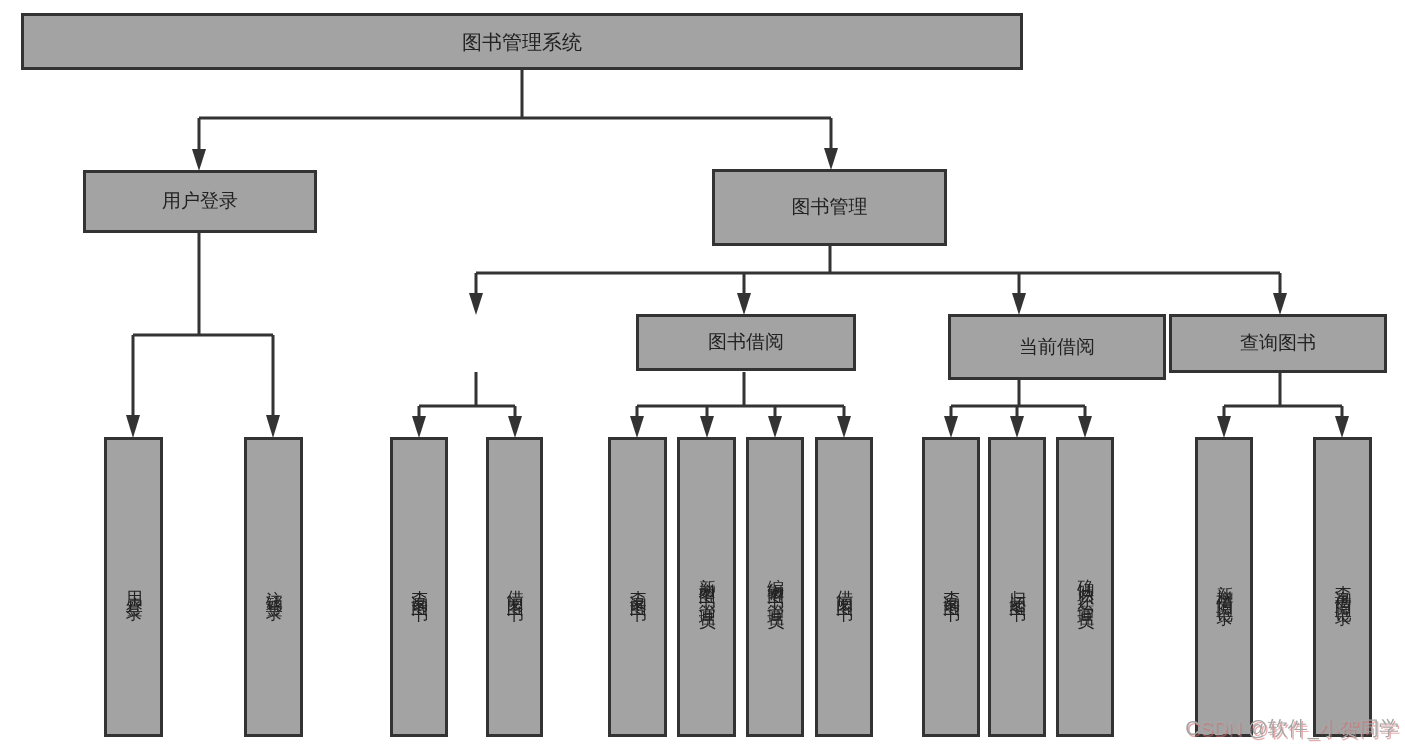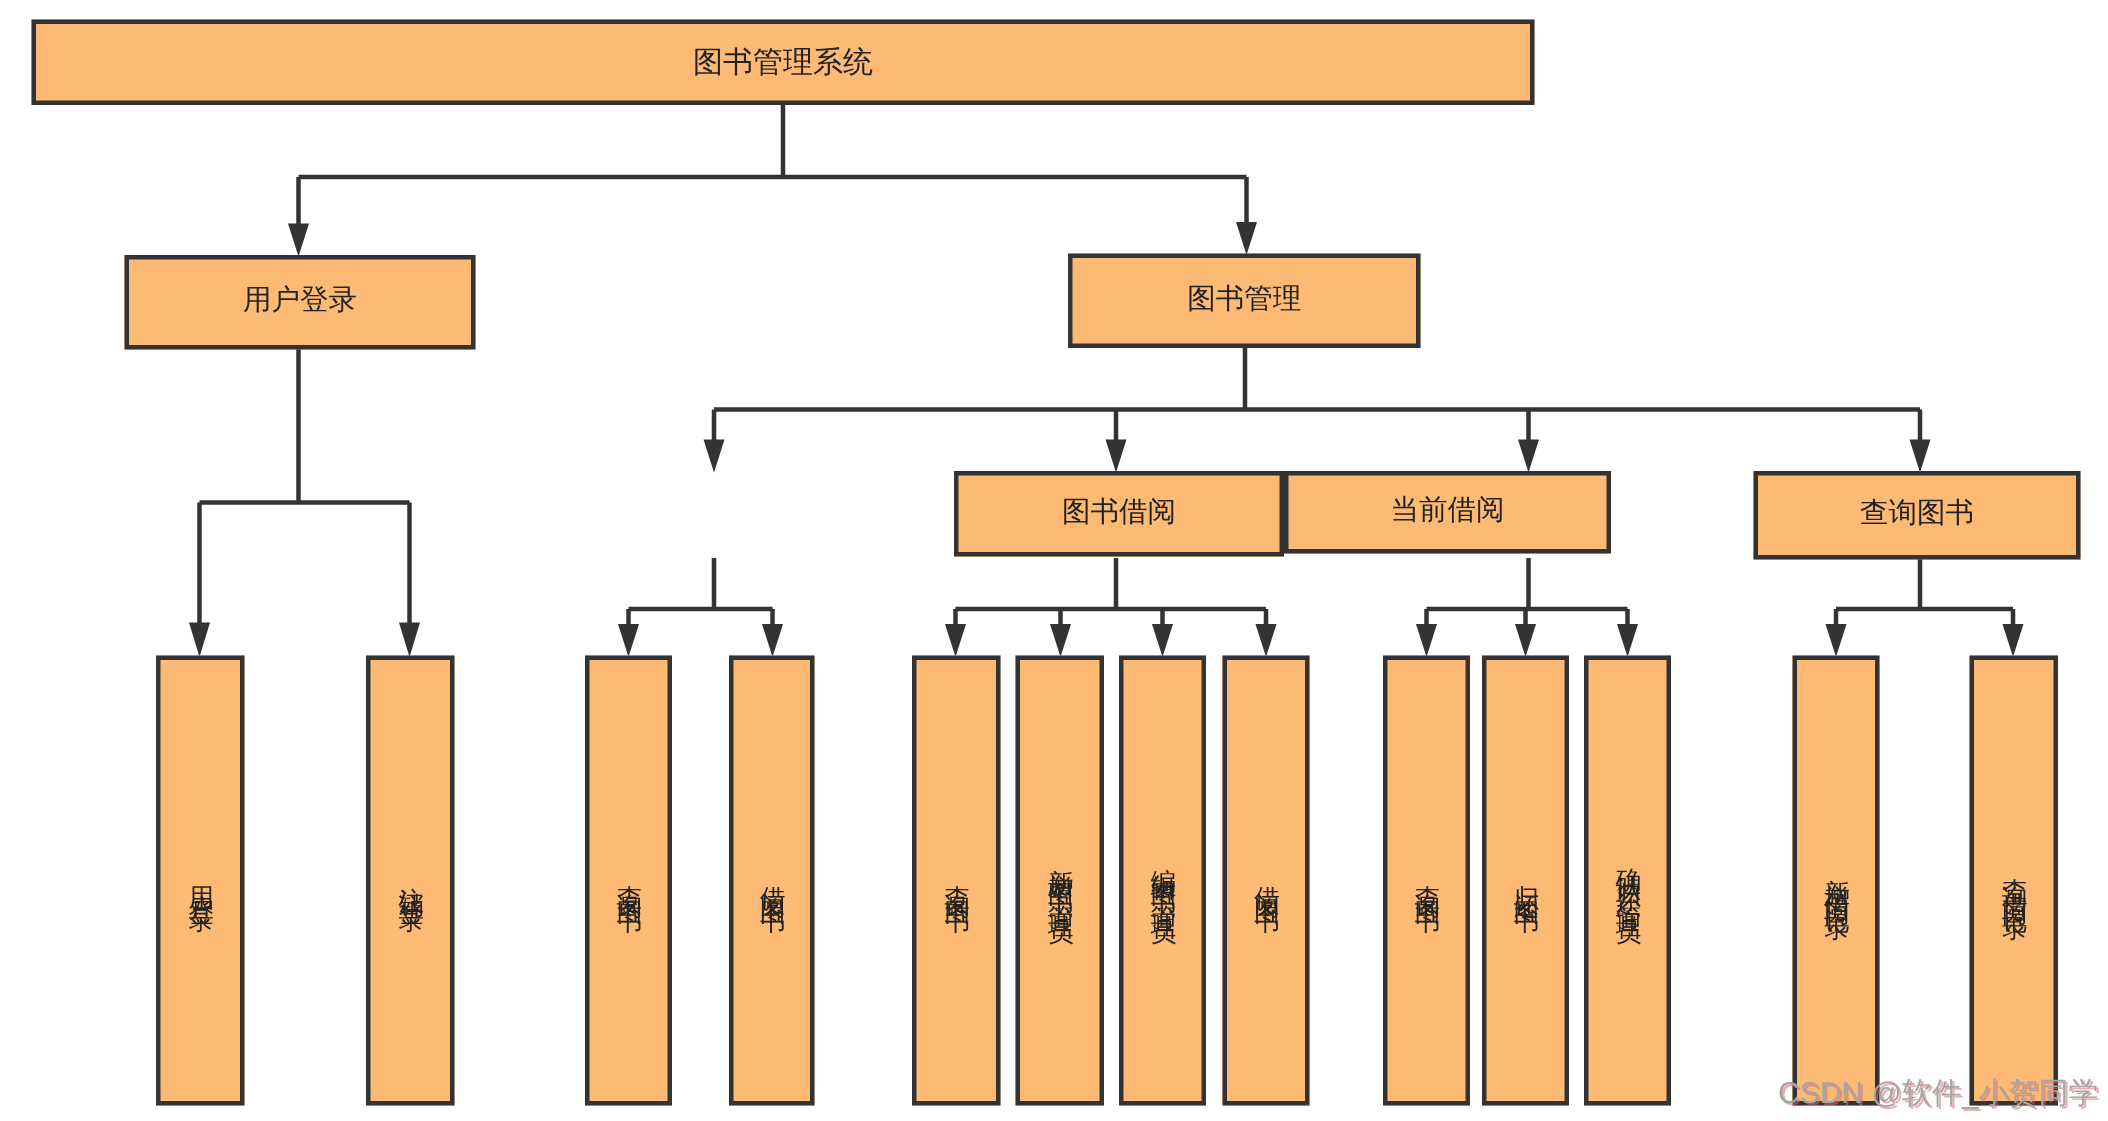--- a/index.html
+++ b/index.html
@@ -9,7 +9,7 @@
   }
   .connectors{position:absolute;left:0;top:0;width:1405px;height:747px;}
   .box{
-    position:absolute;box-sizing:border-box;background:#fdba74;
+    position:absolute;box-sizing:border-box;background:#a3a3a3;
     border:3px solid #333333;color:#222222;
     display:flex;align-items:center;justify-content:center;
     text-align:center;line-height:1.2;

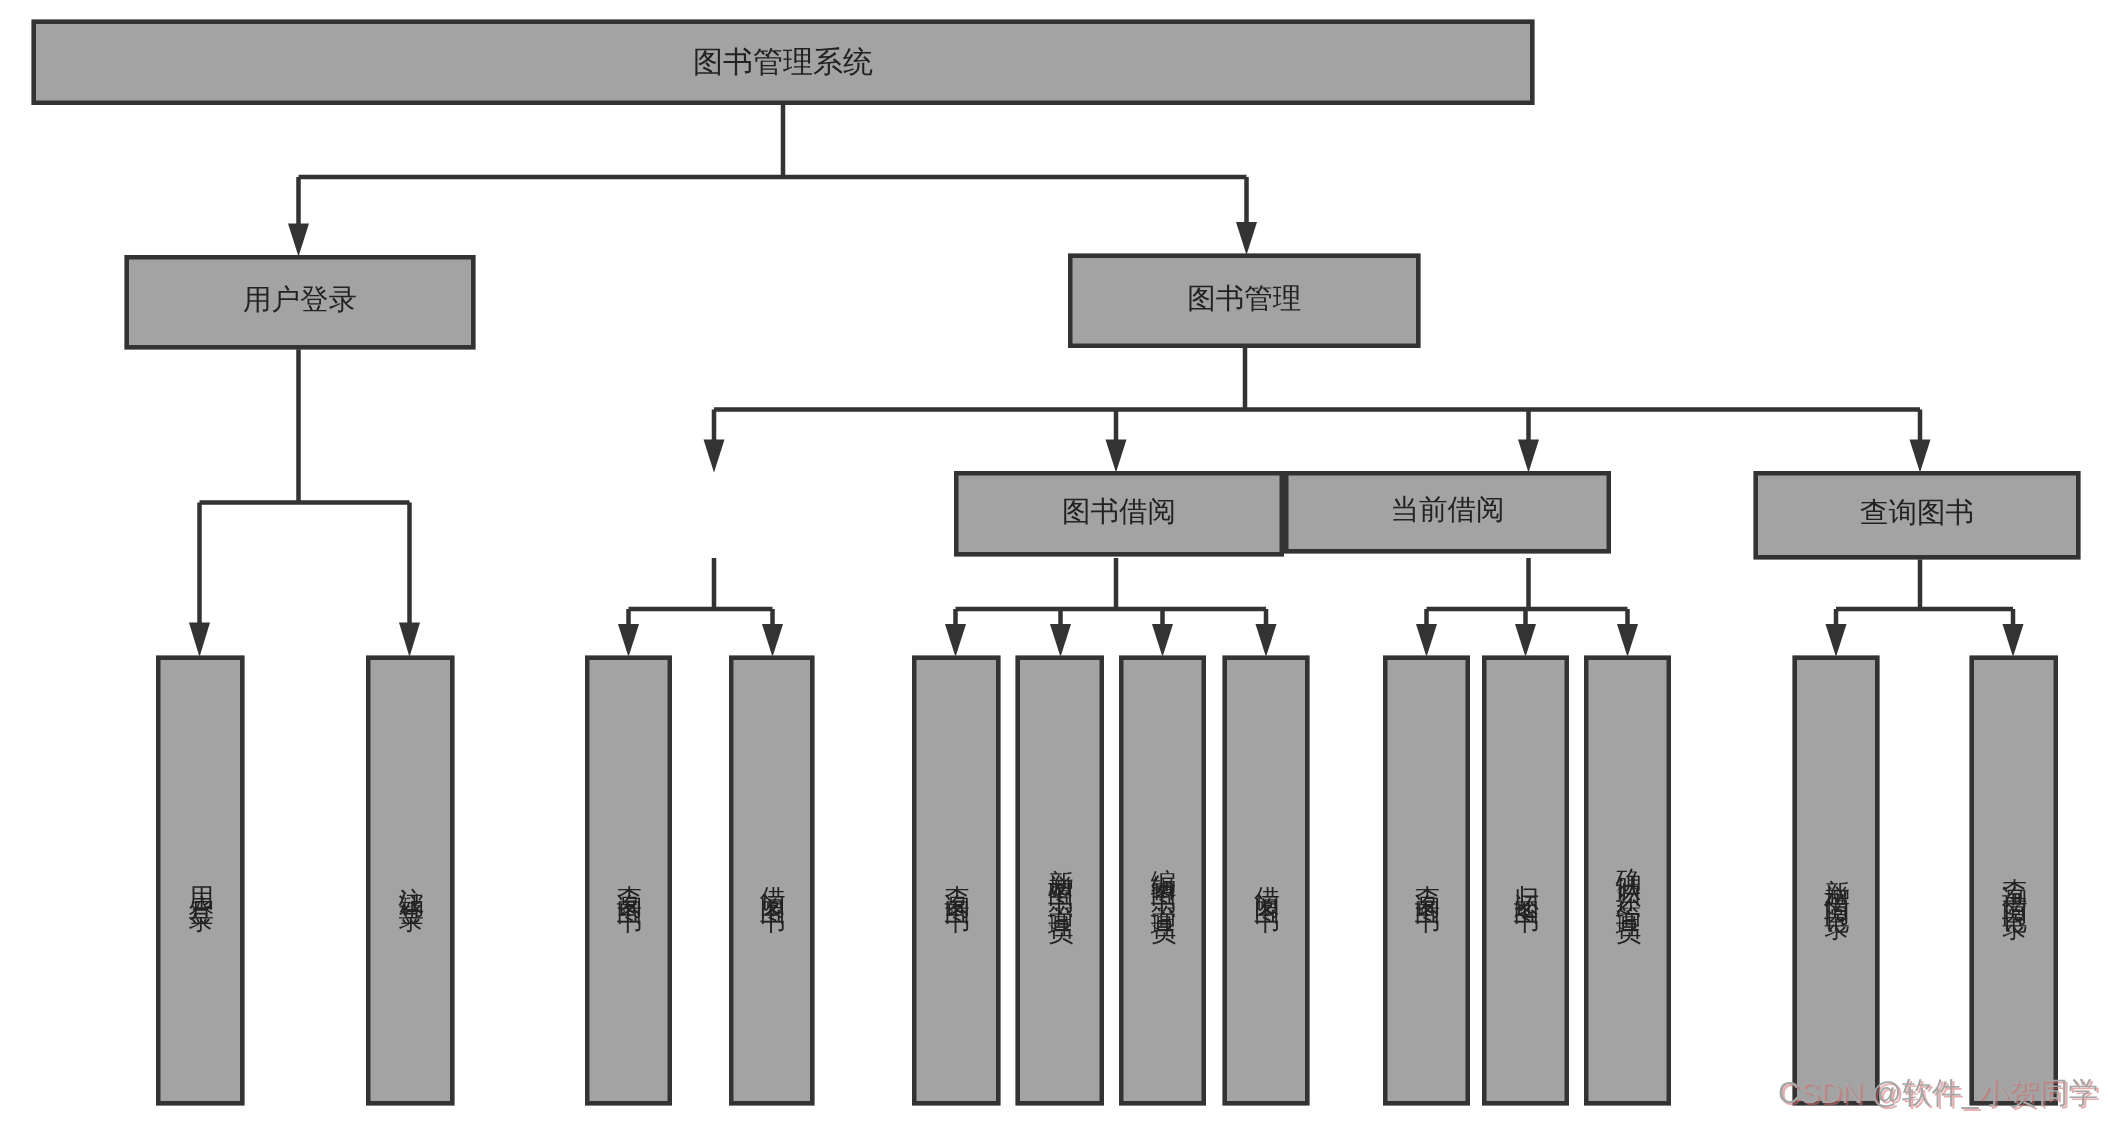--- a/index.html
+++ b/index.html
@@ -80,7 +80,7 @@
   <div class="box h-box" style="left:83px;top:170px;width:234px;height:63px">
     <span>用户登录</span>
   </div>
-  <div class="box h-box" style="left:712px;top:169px;width:235px;height:63px">
+  <div class="box h-box" style="left:712px;top:169px;width:235px;height:77px">
     <span>图书管理</span>
   </div>
 

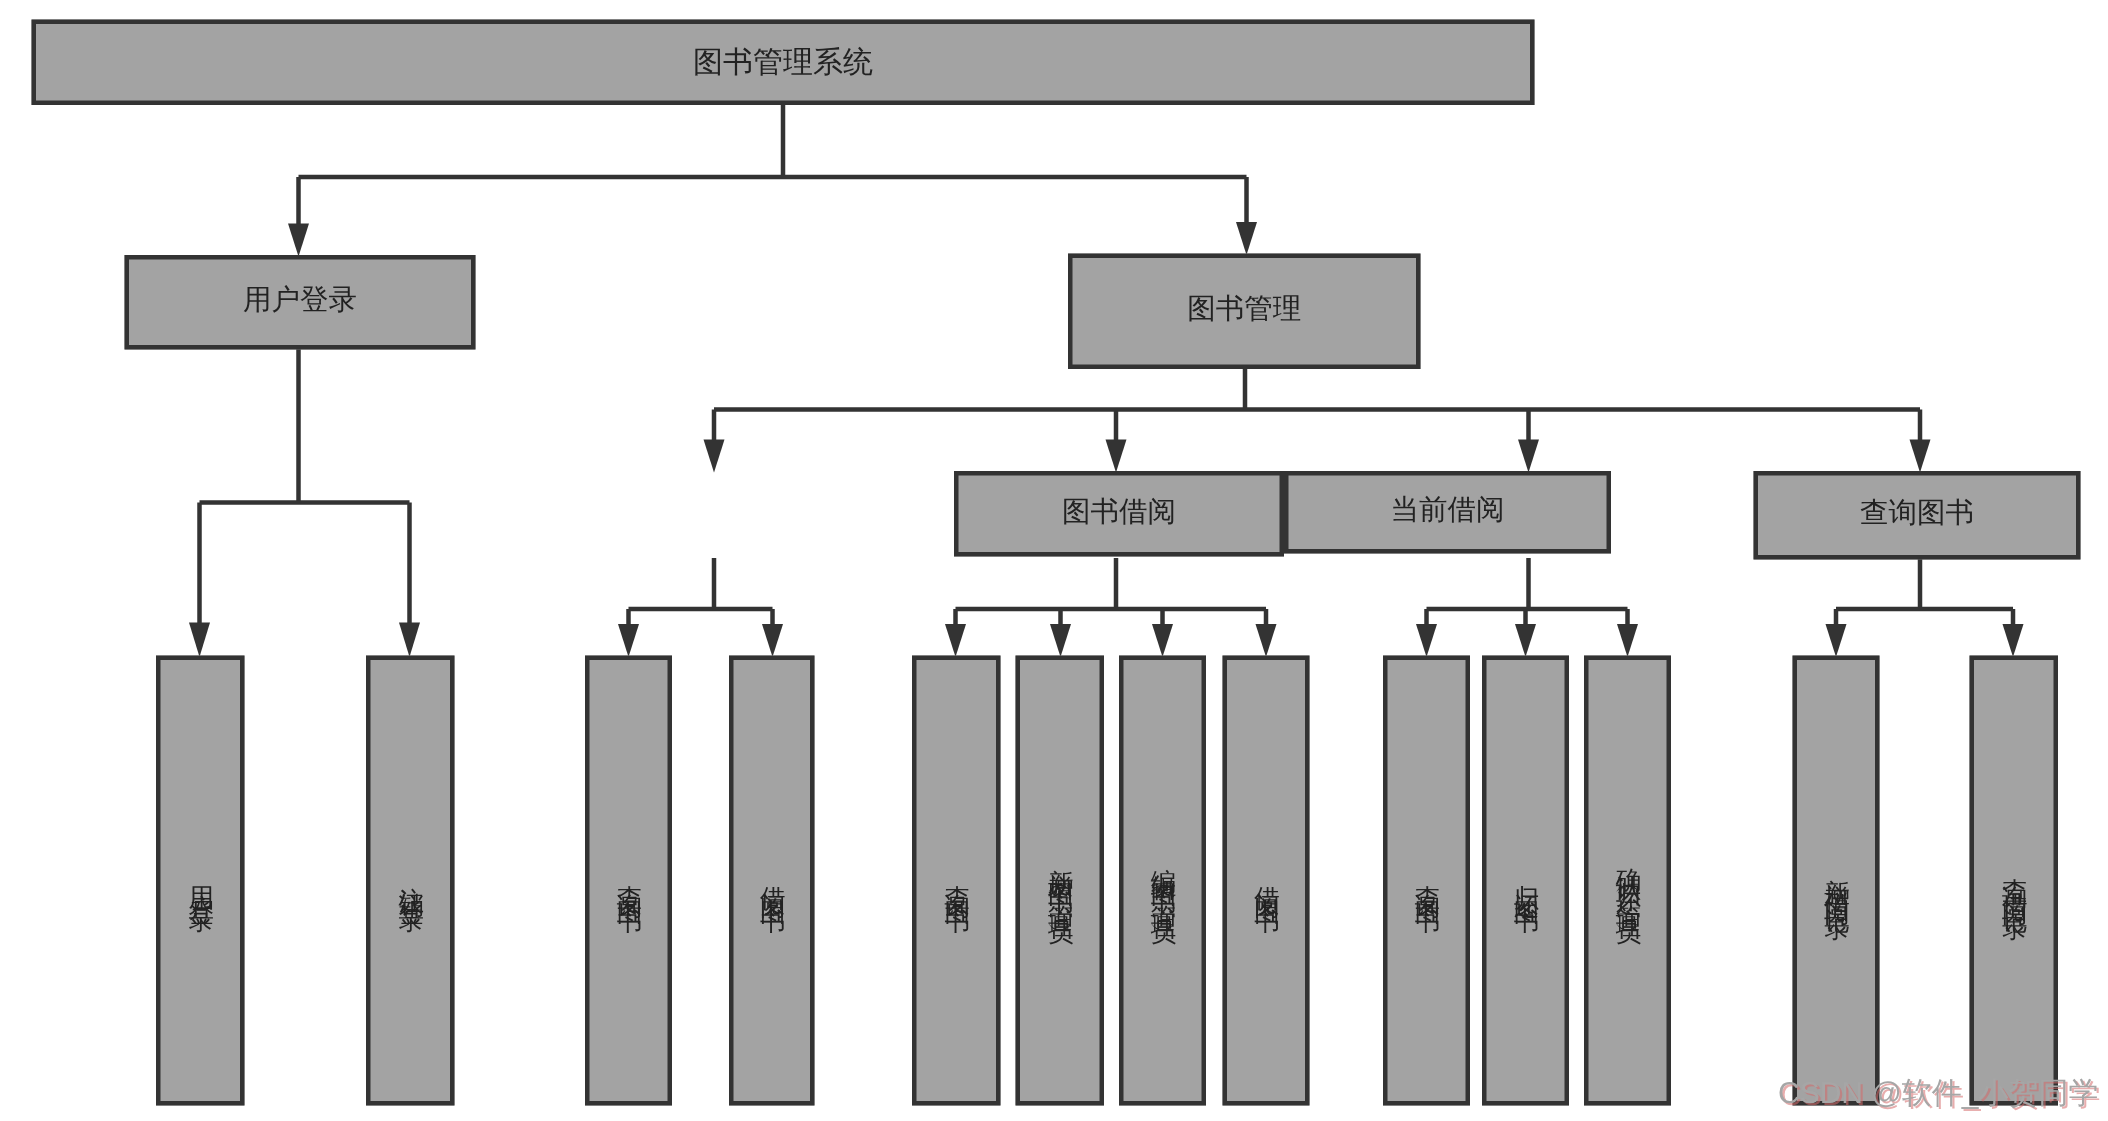--- a/index.html
+++ b/index.html
@@ -87,7 +87,7 @@
   <div class="box h-box" style="left:636px;top:314px;width:220px;height:57px">
     <span>图书借阅</span>
   </div>
-  <div class="box h-box" style="left:856px;top:314px;width:218px;height:55px">
+  <div class="box h-box" style="left:948px;top:314px;width:218px;height:66px">
     <span>当前借阅</span>
   </div>
   <div class="box h-box" style="left:1169px;top:314px;width:218px;height:59px">

